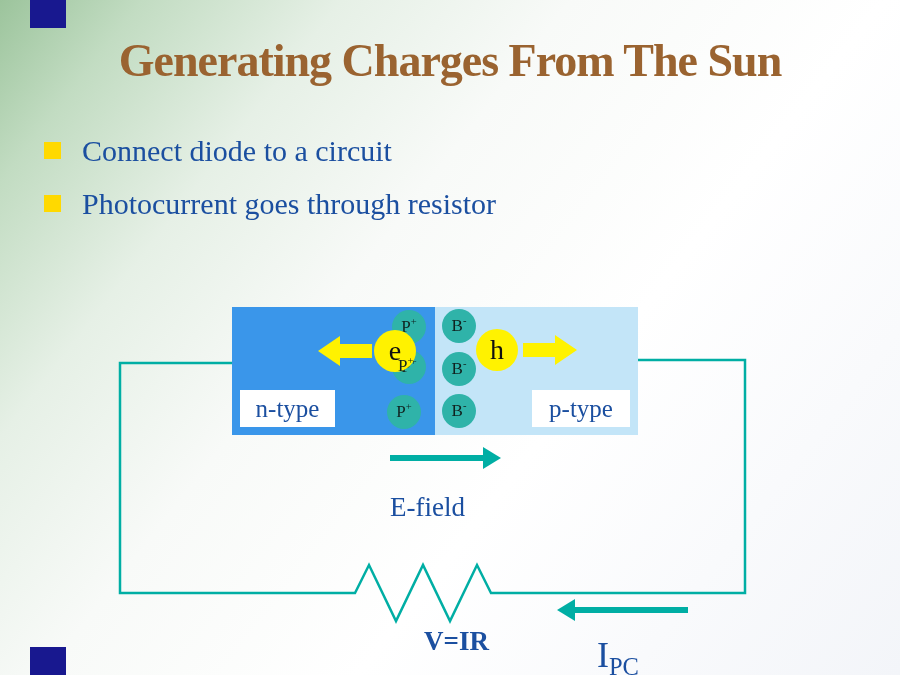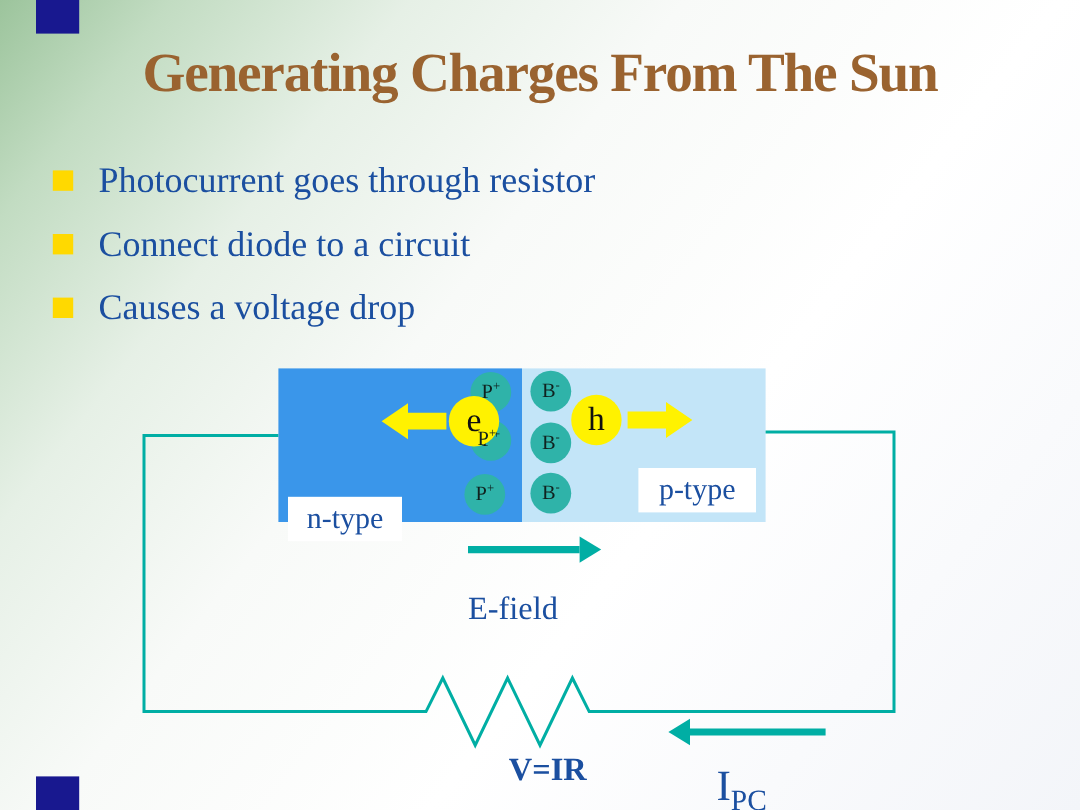--- a/index.html
+++ b/index.html
@@ -104,11 +104,11 @@
   <div class="bullets">
     <div class="bullet-row">
       <span class="bullet-square"></span>
-      <span class="bullet-text">Photocurrent goes through resistor</span>
+      <span class="bullet-text">Connect diode to a circuit</span>
     </div>
     <div class="bullet-row">
       <span class="bullet-square"></span>
-      <span class="bullet-text">Connect diode to a circuit</span>
+      <span class="bullet-text">Photocurrent goes through resistor</span>
     </div>
     <div class="bullet-row">
       <span class="bullet-square"></span>

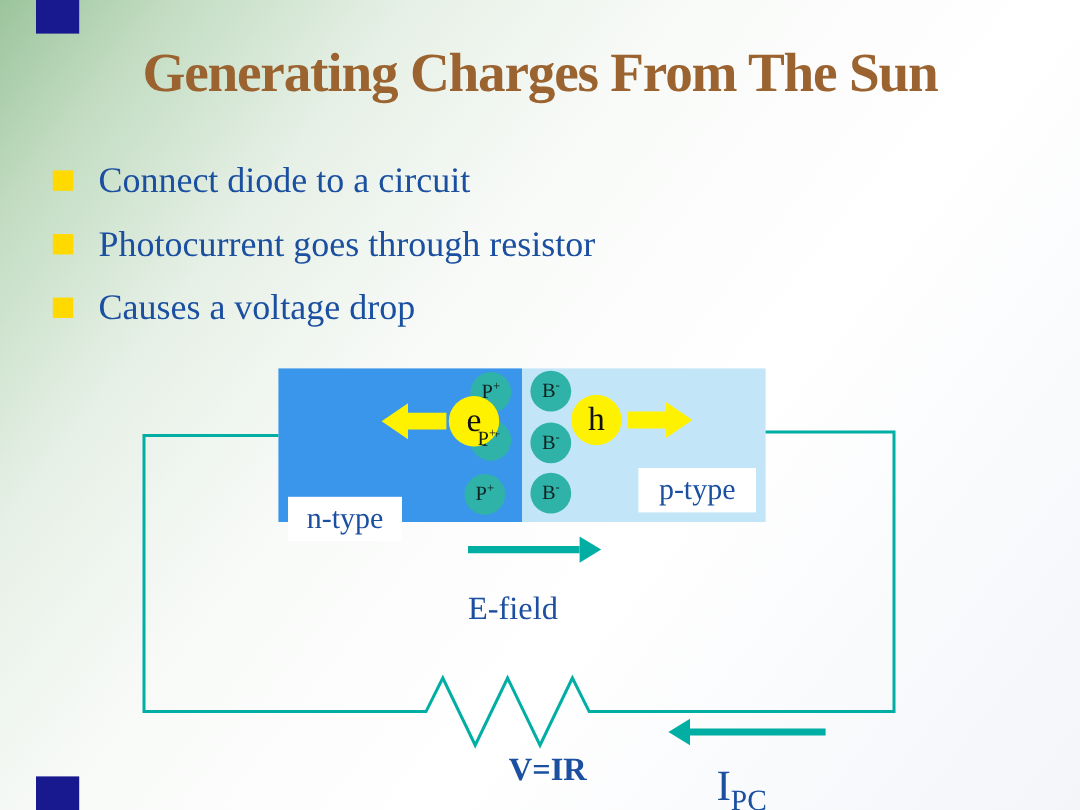--- a/index.html
+++ b/index.html
@@ -110,10 +110,6 @@
       <span class="bullet-square"></span>
       <span class="bullet-text">Photocurrent goes through resistor</span>
     </div>
-    <div class="bullet-row">
-      <span class="bullet-square"></span>
-      <span class="bullet-text">Causes a voltage drop</span>
-    </div>
   </div>
 
   <svg class="svg-layer" viewBox="0 0 900 675">

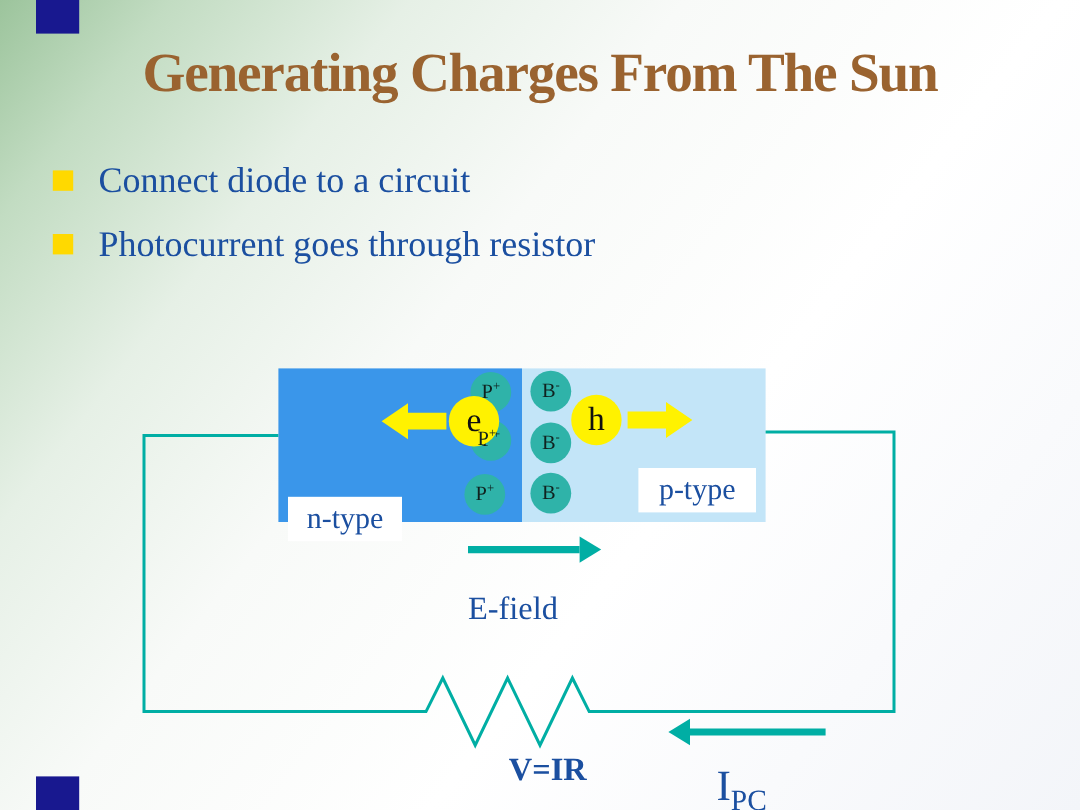--- a/index.html
+++ b/index.html
@@ -53,7 +53,7 @@
     display:flex;align-items:center;justify-content:center;
     font-size:25px;color:#1b4fa0;
   }
-  .region-label.n{left:240px;width:95px;margin-top:24px;}
+  .region-label.n{left:240px;width:95px;}
   .region-label.p{left:532px;width:98px;text-align:center;}
   
   .ion{

